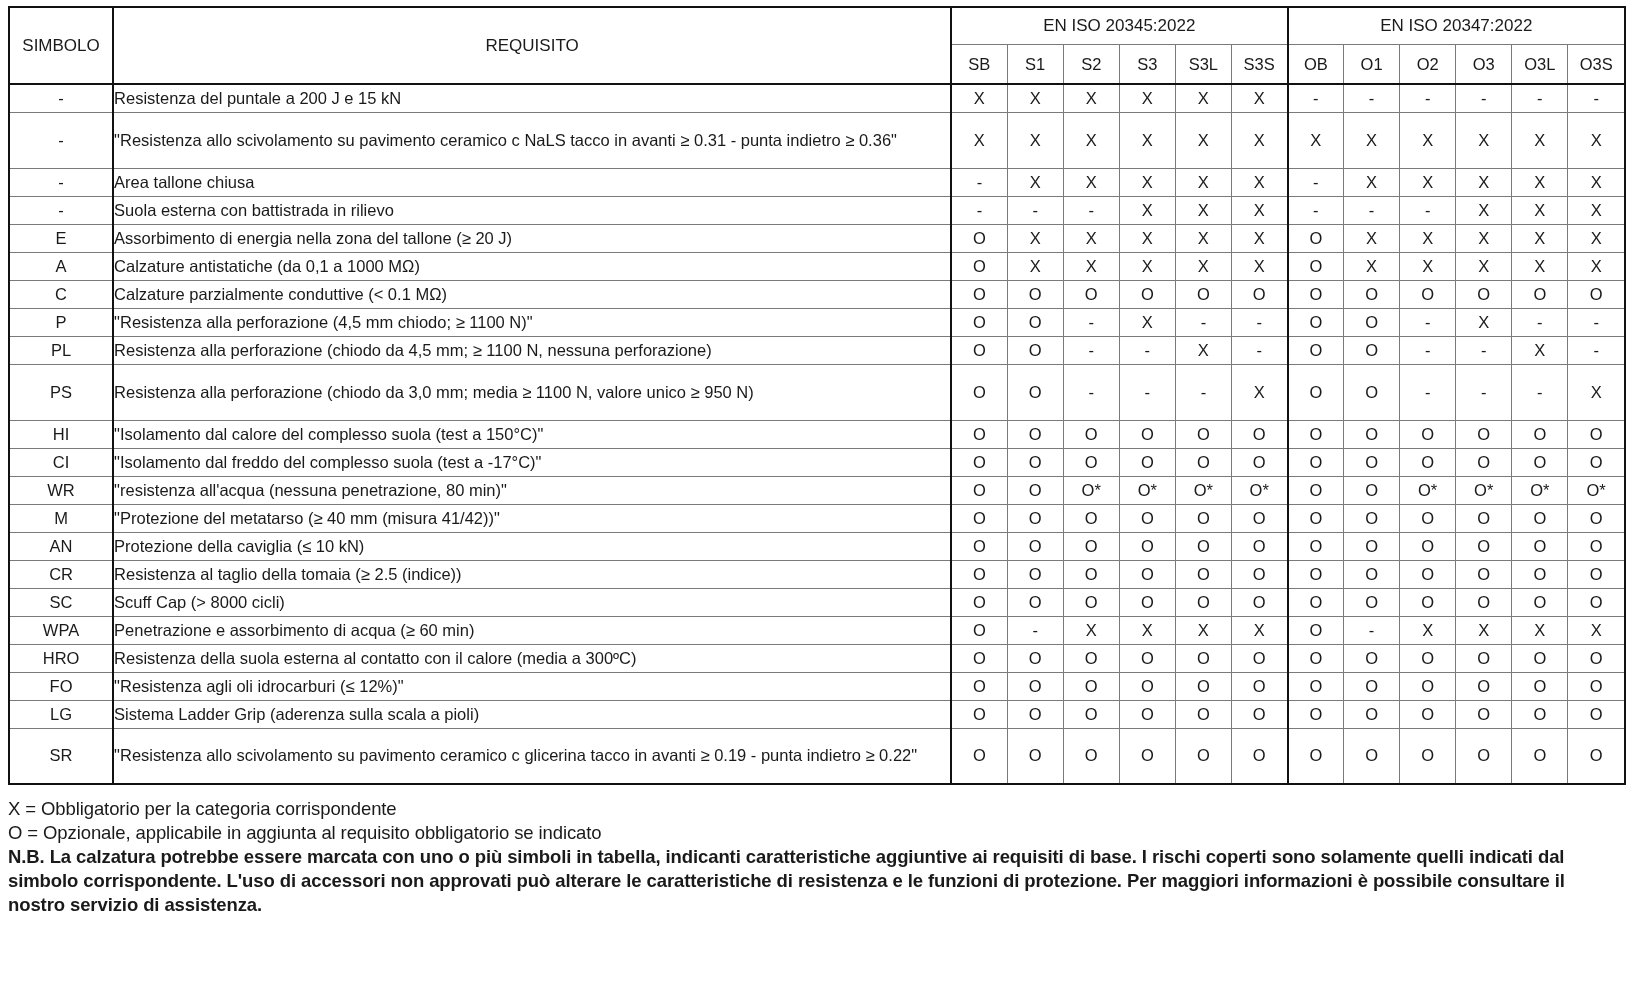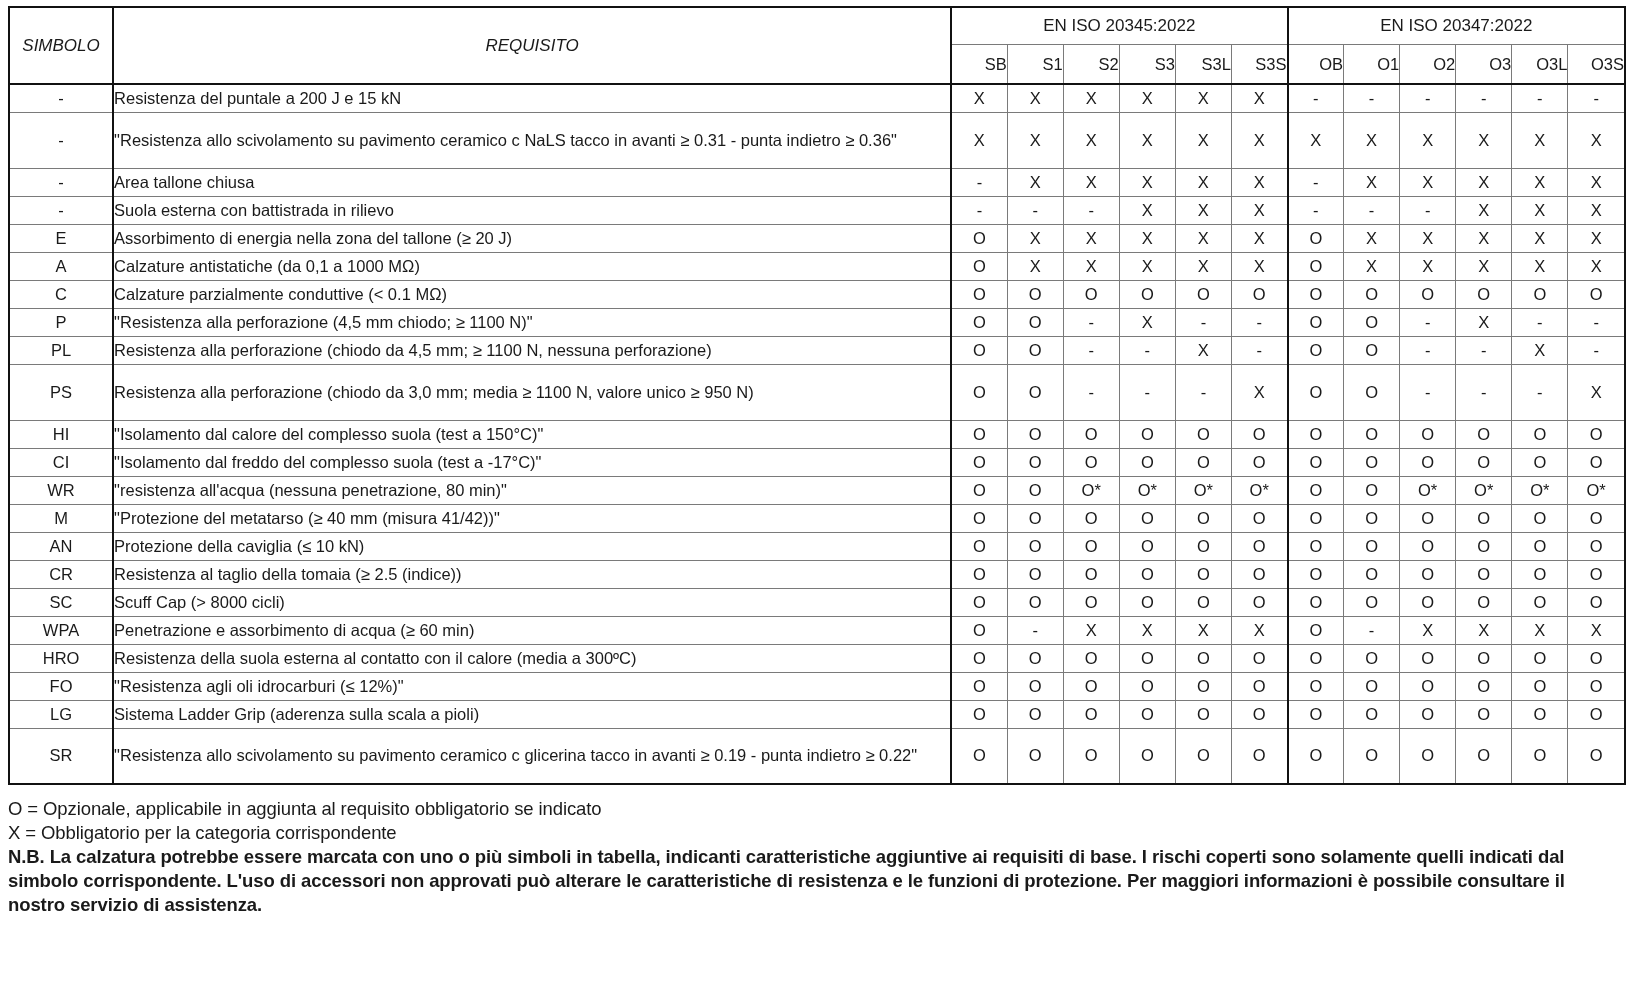--- a/index.html
+++ b/index.html
@@ -48,7 +48,6 @@
     font-size: 17px;
     height: 74px;
     border-bottom: 2.5px solid #111 !important;
-    font-style: italic;
   }
   .hdr-sym { border-right: 2.5px solid #111 !important; }
   .hdr-req { border-right: 2.5px solid #111 !important; border-radius: 12px; }

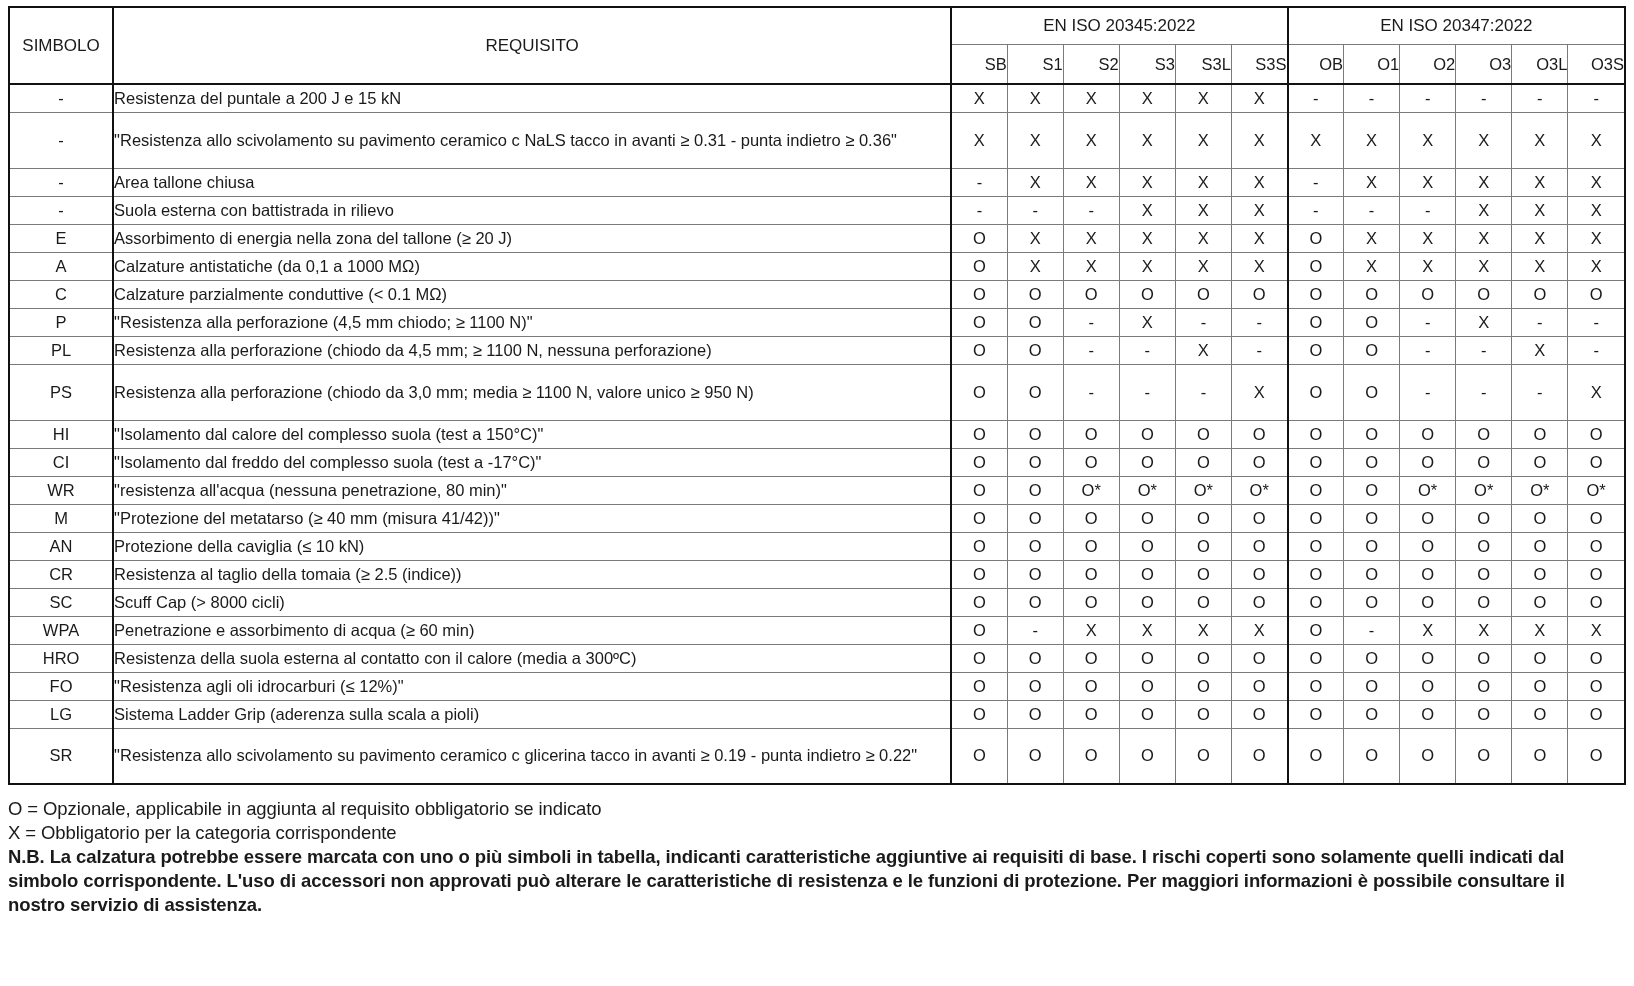--- a/index.html
+++ b/index.html
@@ -63,7 +63,7 @@
   .std-end { border-right: 2.5px solid #111 !important; }
 
   .hdr-cat {
-    text-align: right;
+    text-align: center;
     vertical-align: middle;
     height: 38px;
     font-size: 16.5px;

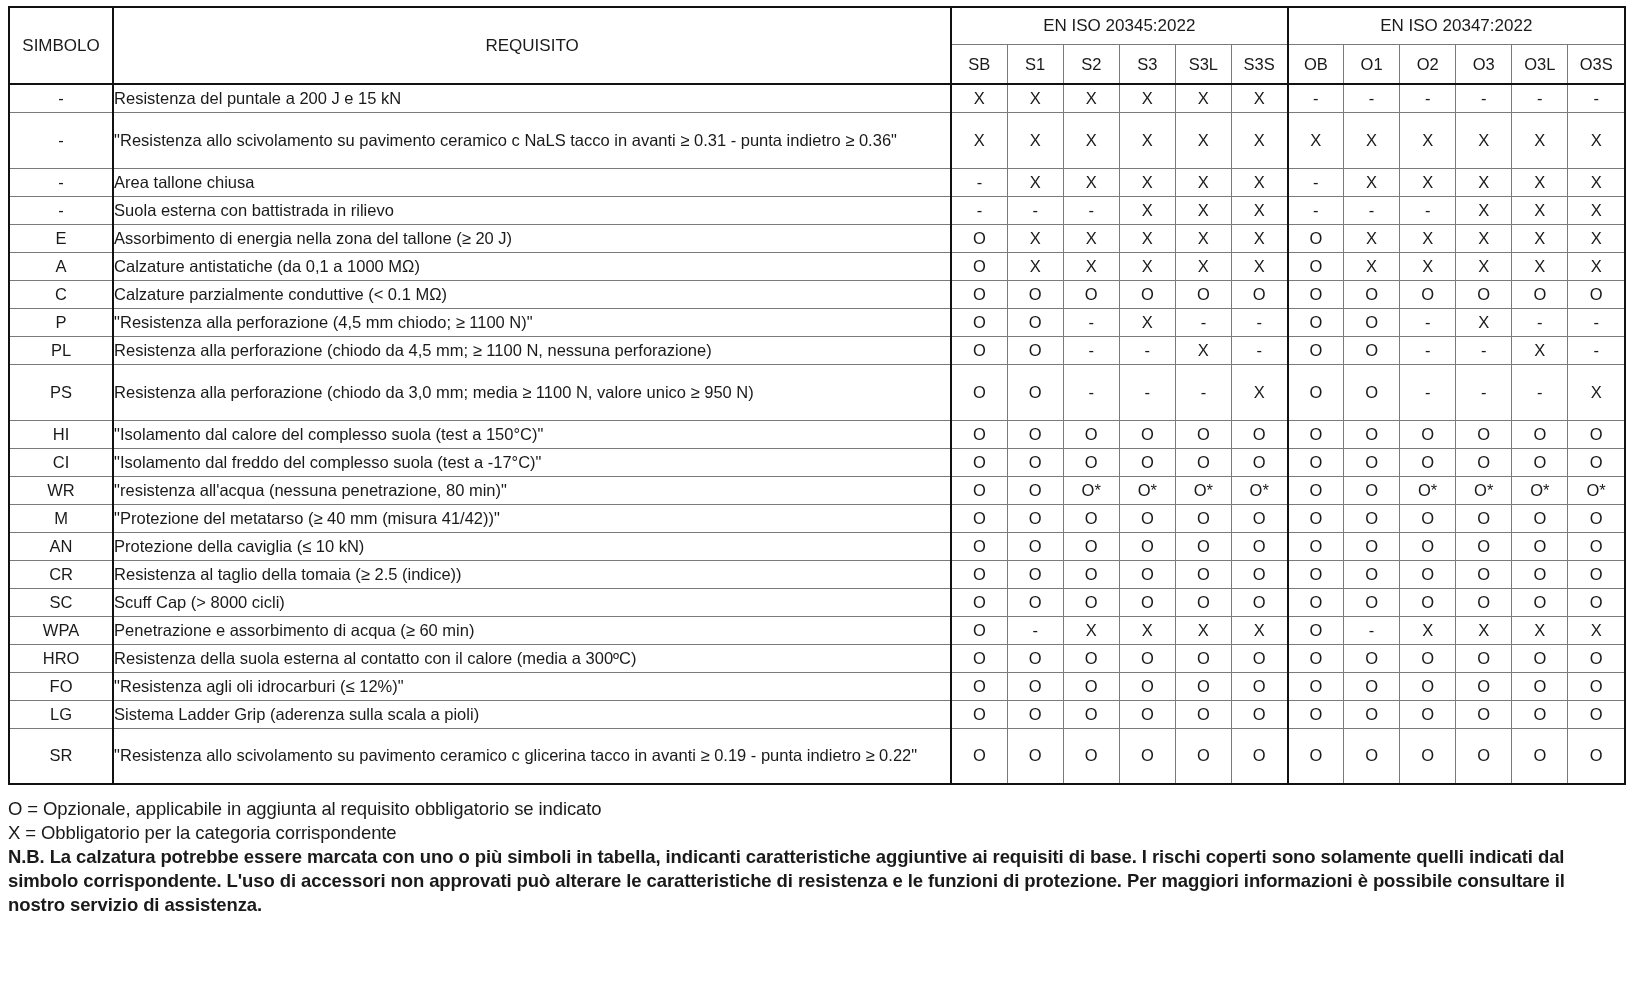--- a/index.html
+++ b/index.html
@@ -520,8 +520,8 @@
   </table>
 
   <div class="notes">
+    <p>X = Obbligatorio per la categoria corrispondente</p>
     <p>O = Opzionale, applicabile in aggiunta al requisito obbligatorio se indicato</p>
-    <p>X = Obbligatorio per la categoria corrispondente</p>
     <p class="nb">N.B. La calzatura potrebbe essere marcata con uno o più simboli in tabella, indicanti caratteristiche aggiuntive ai requisiti di base. I rischi coperti sono solamente quelli indicati dal simbolo corrispondente. L'uso di accessori non approvati può alterare le caratteristiche di resistenza e le funzioni di protezione. Per maggiori informazioni è possibile consultare il nostro servizio di assistenza.</p>
   </div>
 

